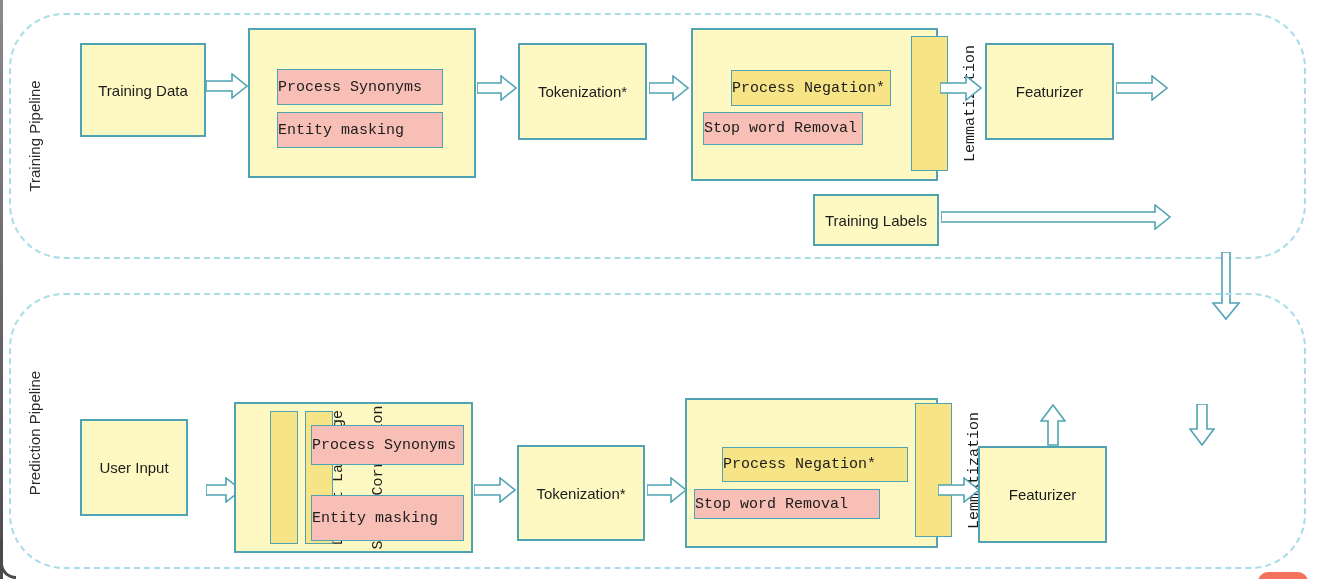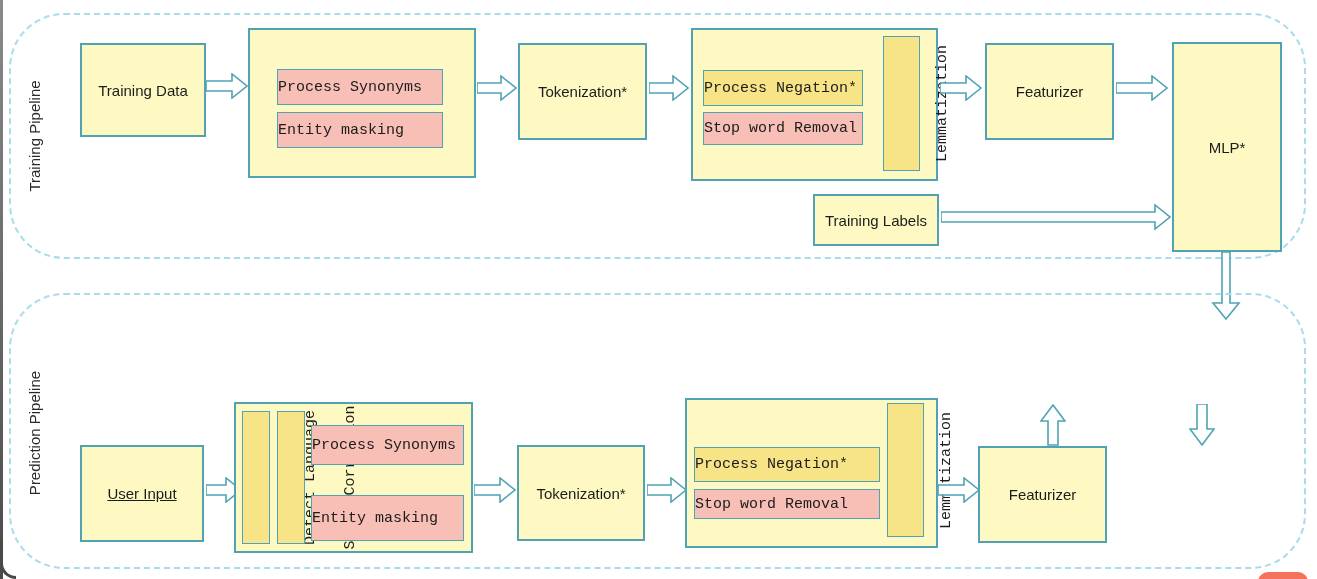--- a/index.html
+++ b/index.html
@@ -58,7 +58,7 @@
     font-size:15px;text-align:center;font-family:Liberation Mono, monospace;
   }
   .chip.pink{background:var(--pink);}
-  .chip.yellow{background:var(--yellow);}
+  .chip.yellow{background:var(--yellow);margin-left:28px;}
   .vchip span{
     transform:rotate(-90deg);
     white-space:nowrap;

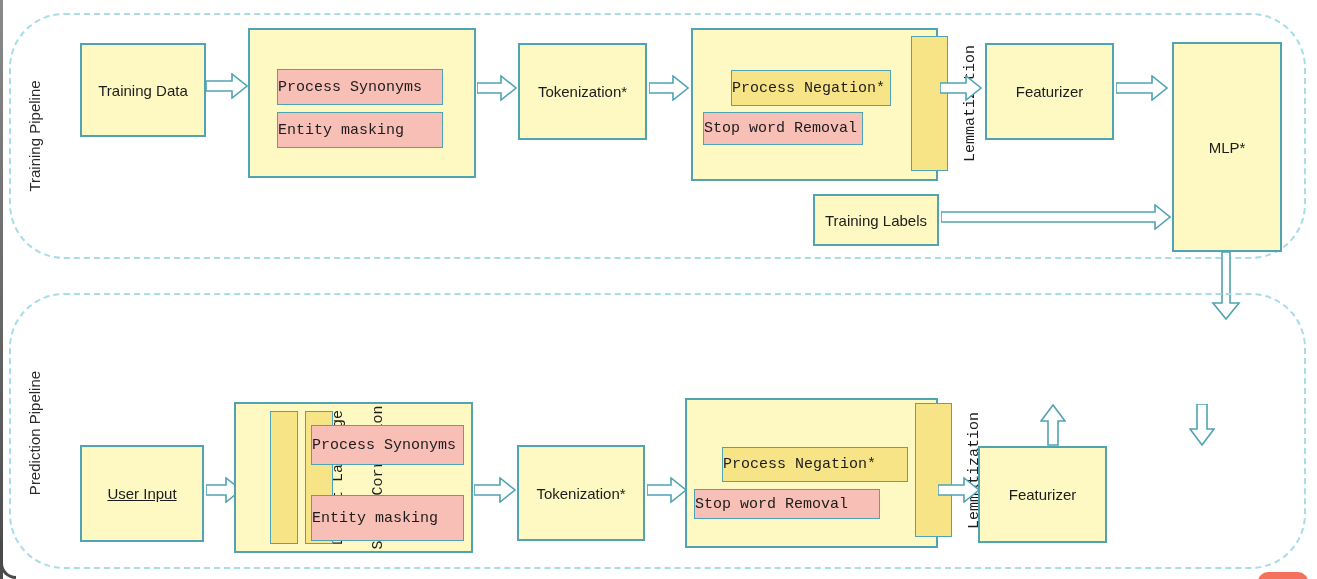--- a/index.html
+++ b/index.html
@@ -133,9 +133,6 @@
     <polygon points="0,8 36,8 36,1 51,13 36,25 36,18 0,18"></polygon>
   </svg>
 
-  <div class="box" style="left:1172px;top:42px;width:110px;height:210px;">
-    <span>MLP*</span>
-  </div>
 
   <div class="box" style="left:813px;top:194px;width:126px;height:52px;">
     <span>Training Labels</span>

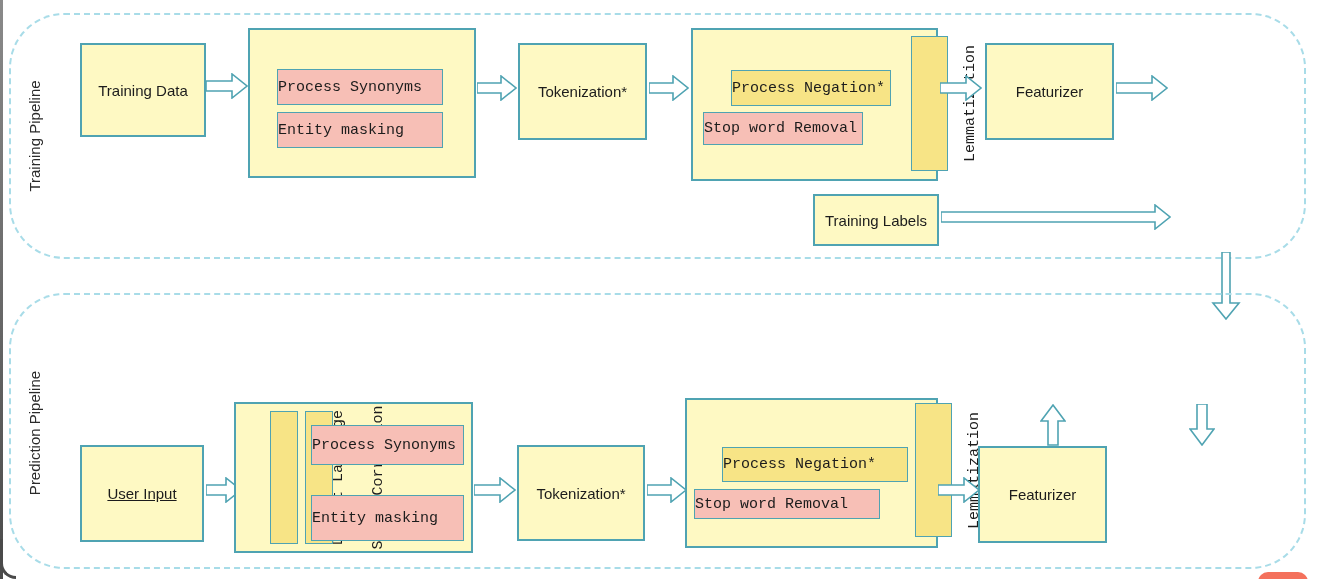--- a/index.html
+++ b/index.html
@@ -149,7 +149,7 @@
   <div class="pipeline" style="left:9px;top:293px;width:1297px;height:276px;"></div>
   <div class="vlabel" style="left:-28px;top:423px;width:126px;">Prediction Pipeline</div>
 
-  <div class="box" style="left:80px;top:445px;width:124px;height:97px;text-decoration:underline;">
+  <div class="box" style="left:80px;top:419px;width:108px;height:97px;">
     <span>User Input</span>
   </div>
 

